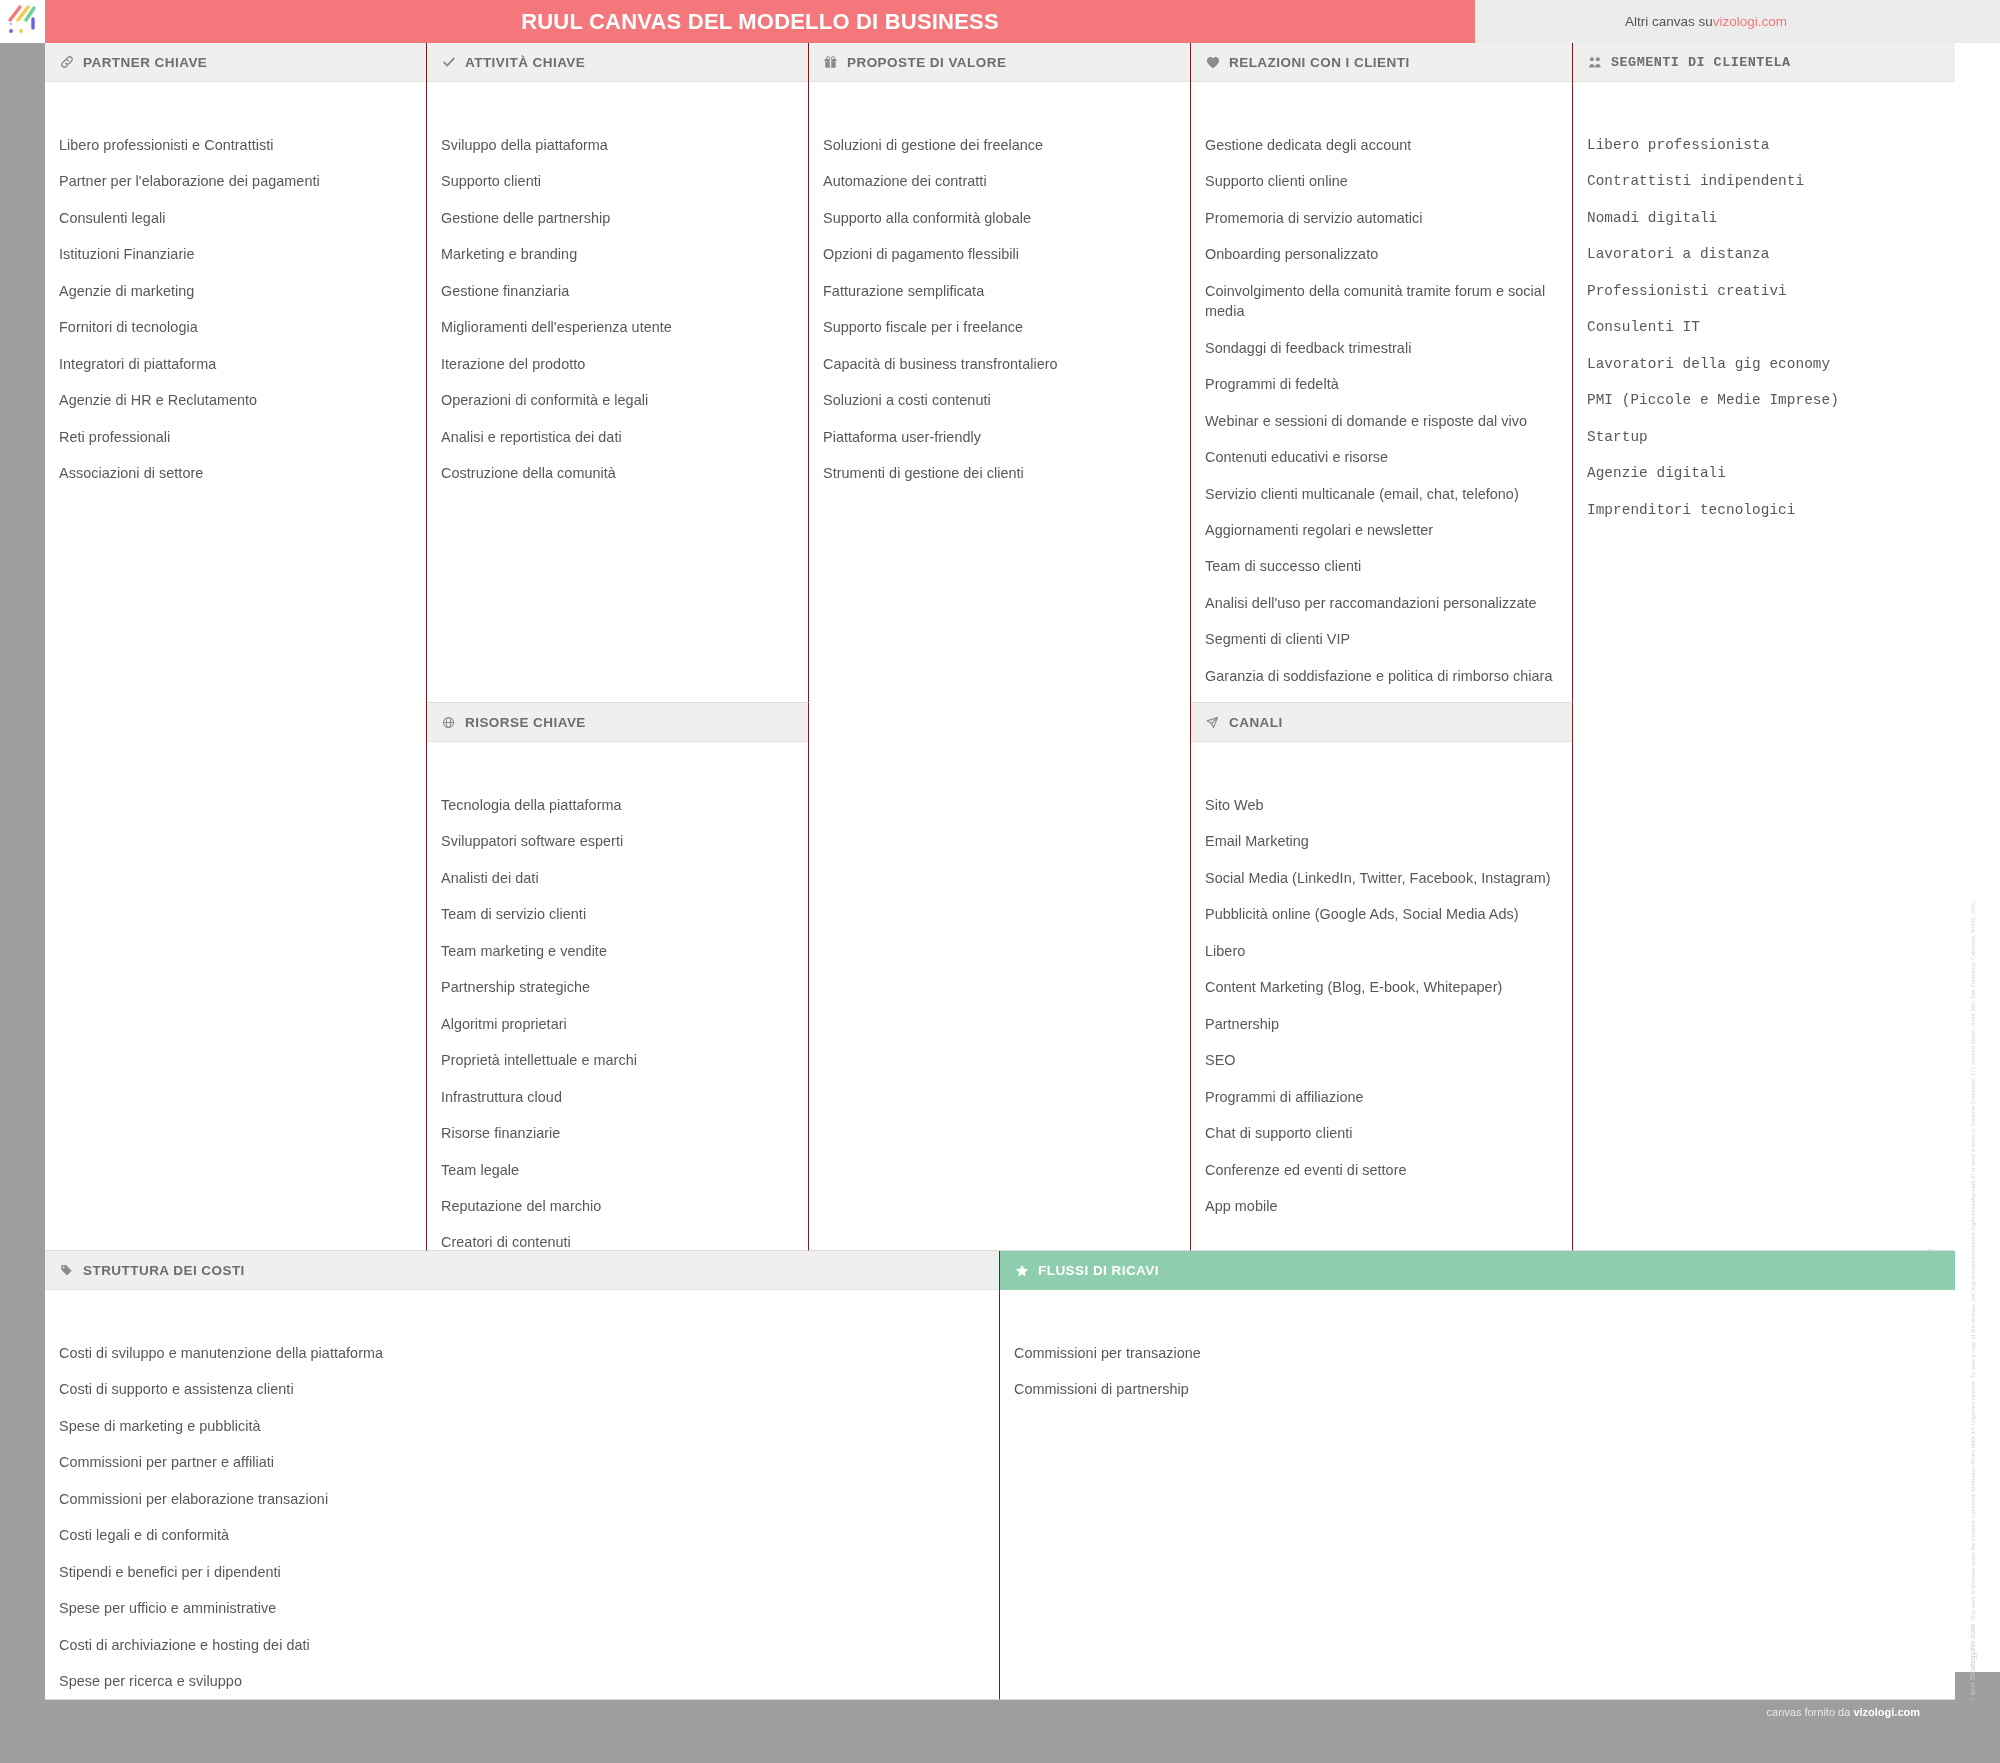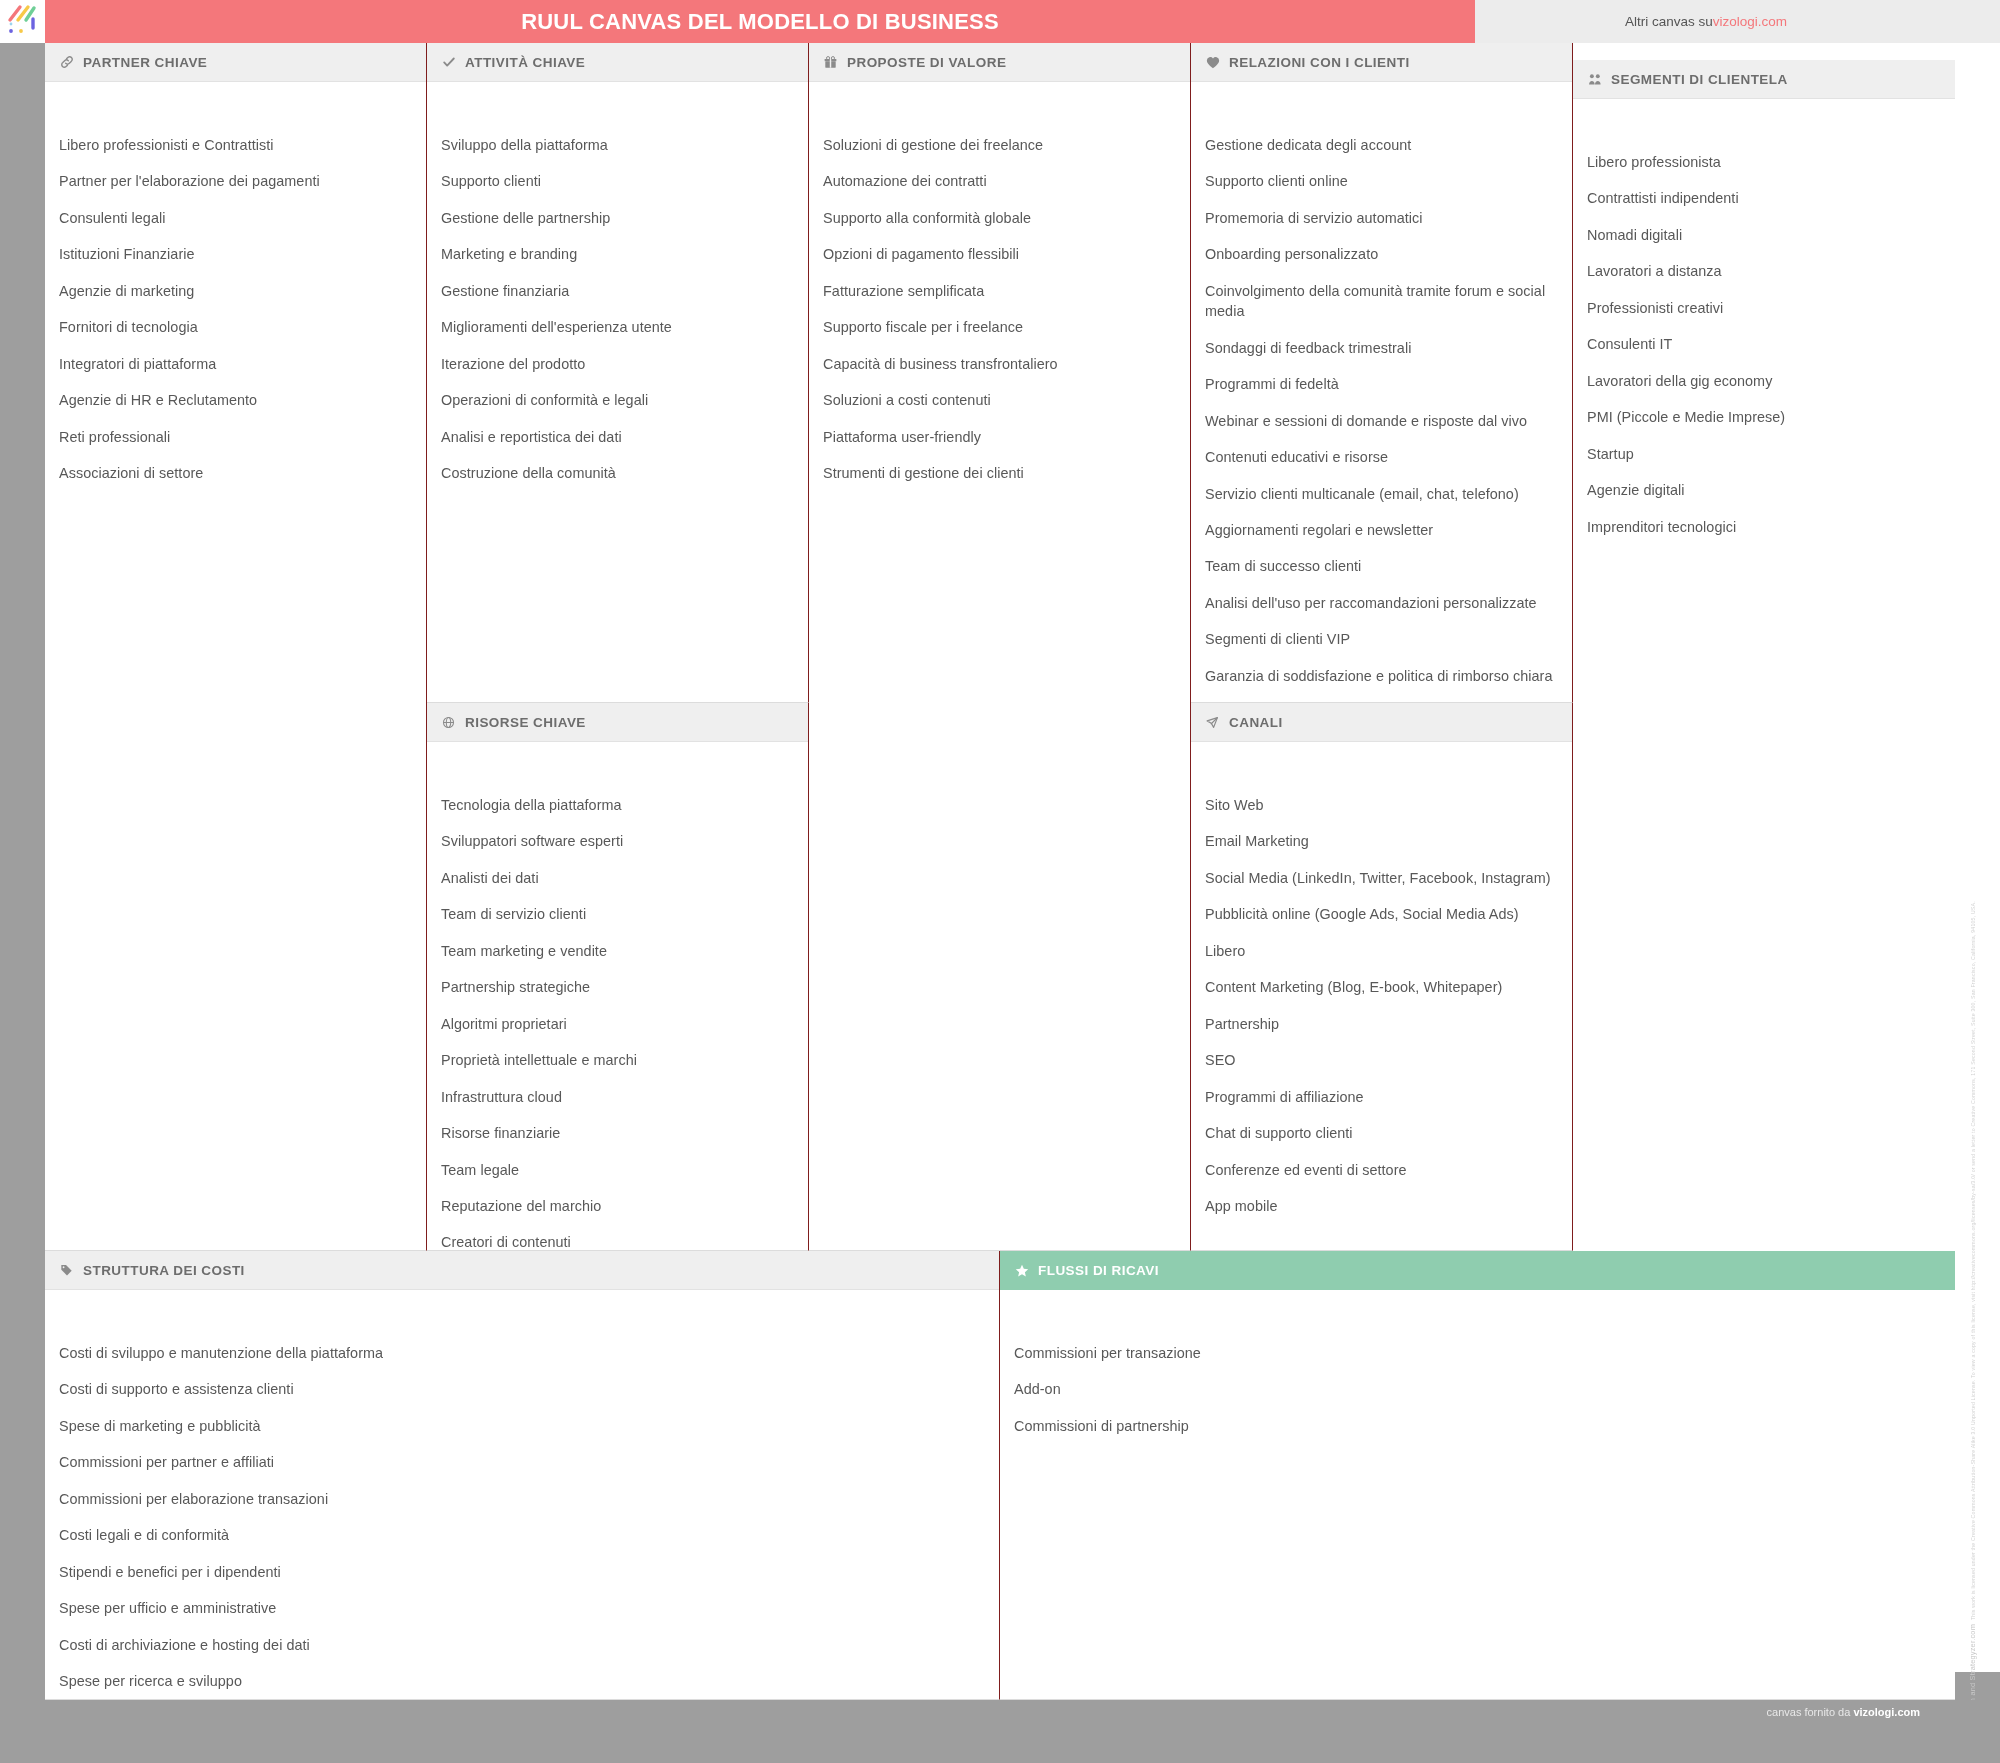--- a/index.html
+++ b/index.html
@@ -86,7 +86,7 @@
   #c-proposte  { left: 764px;  top: 0px;   width: 382px;  height: 1208px; }
   #c-relazioni { left: 1146px; top: 0px;   width: 382px;  height: 660px; }
   #c-canali    { left: 1146px; top: 660px; width: 382px;  height: 548px; }
-  #c-segmenti  { left: 1528px; top: 17px;   width: 382px;  height: 1208px; border-right: none; }
+  #c-segmenti  { left: 1528px; top: 0px;   width: 382px;  height: 1208px; border-right: none; font-family: Liberation Mono, monospace; }
 
   #c-costi     { left: 0px;    top: 1208px; width: 955px; height: 449px; }
   #c-ricavi    { left: 955px;  top: 1208px; width: 955px; height: 449px; border-right: none; }

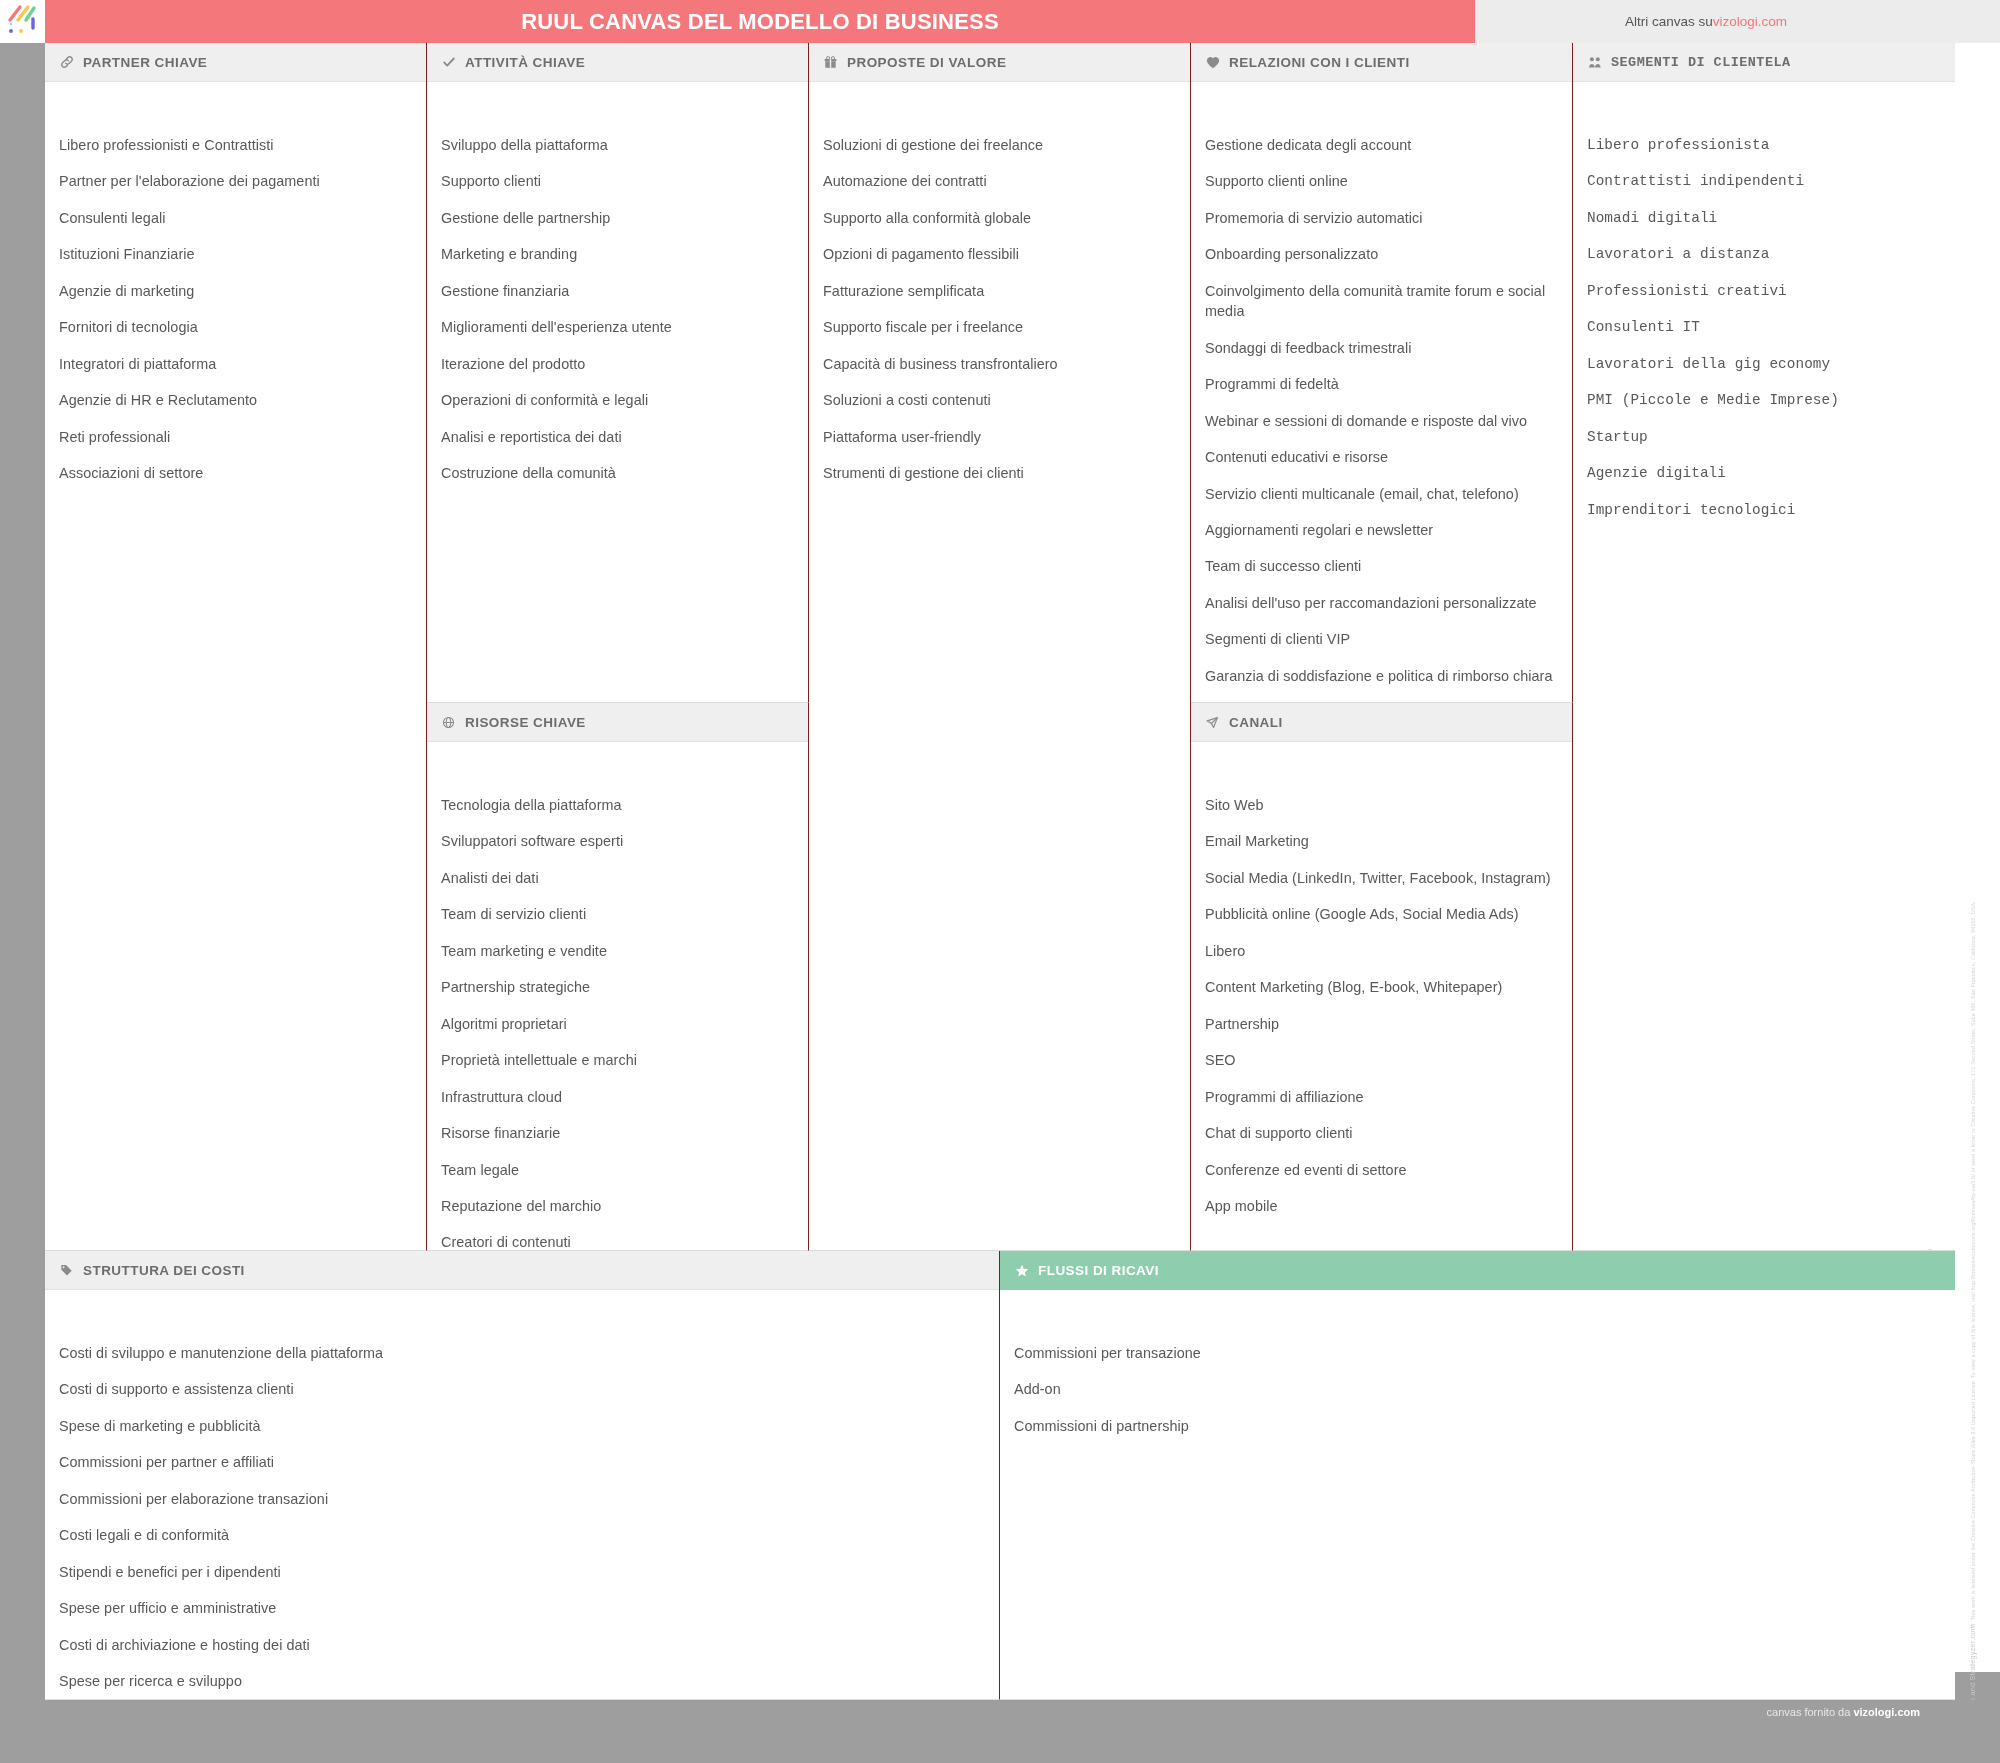--- a/index.html
+++ b/index.html
@@ -376,7 +376,6 @@
       </div>
       <div class="cell-body">
         <div class="item">Commissioni per transazione</div>
-        <div class="item">Add-on</div>
         <div class="item">Commissioni di partnership</div>
         <div class="num">5</div>
       </div>

